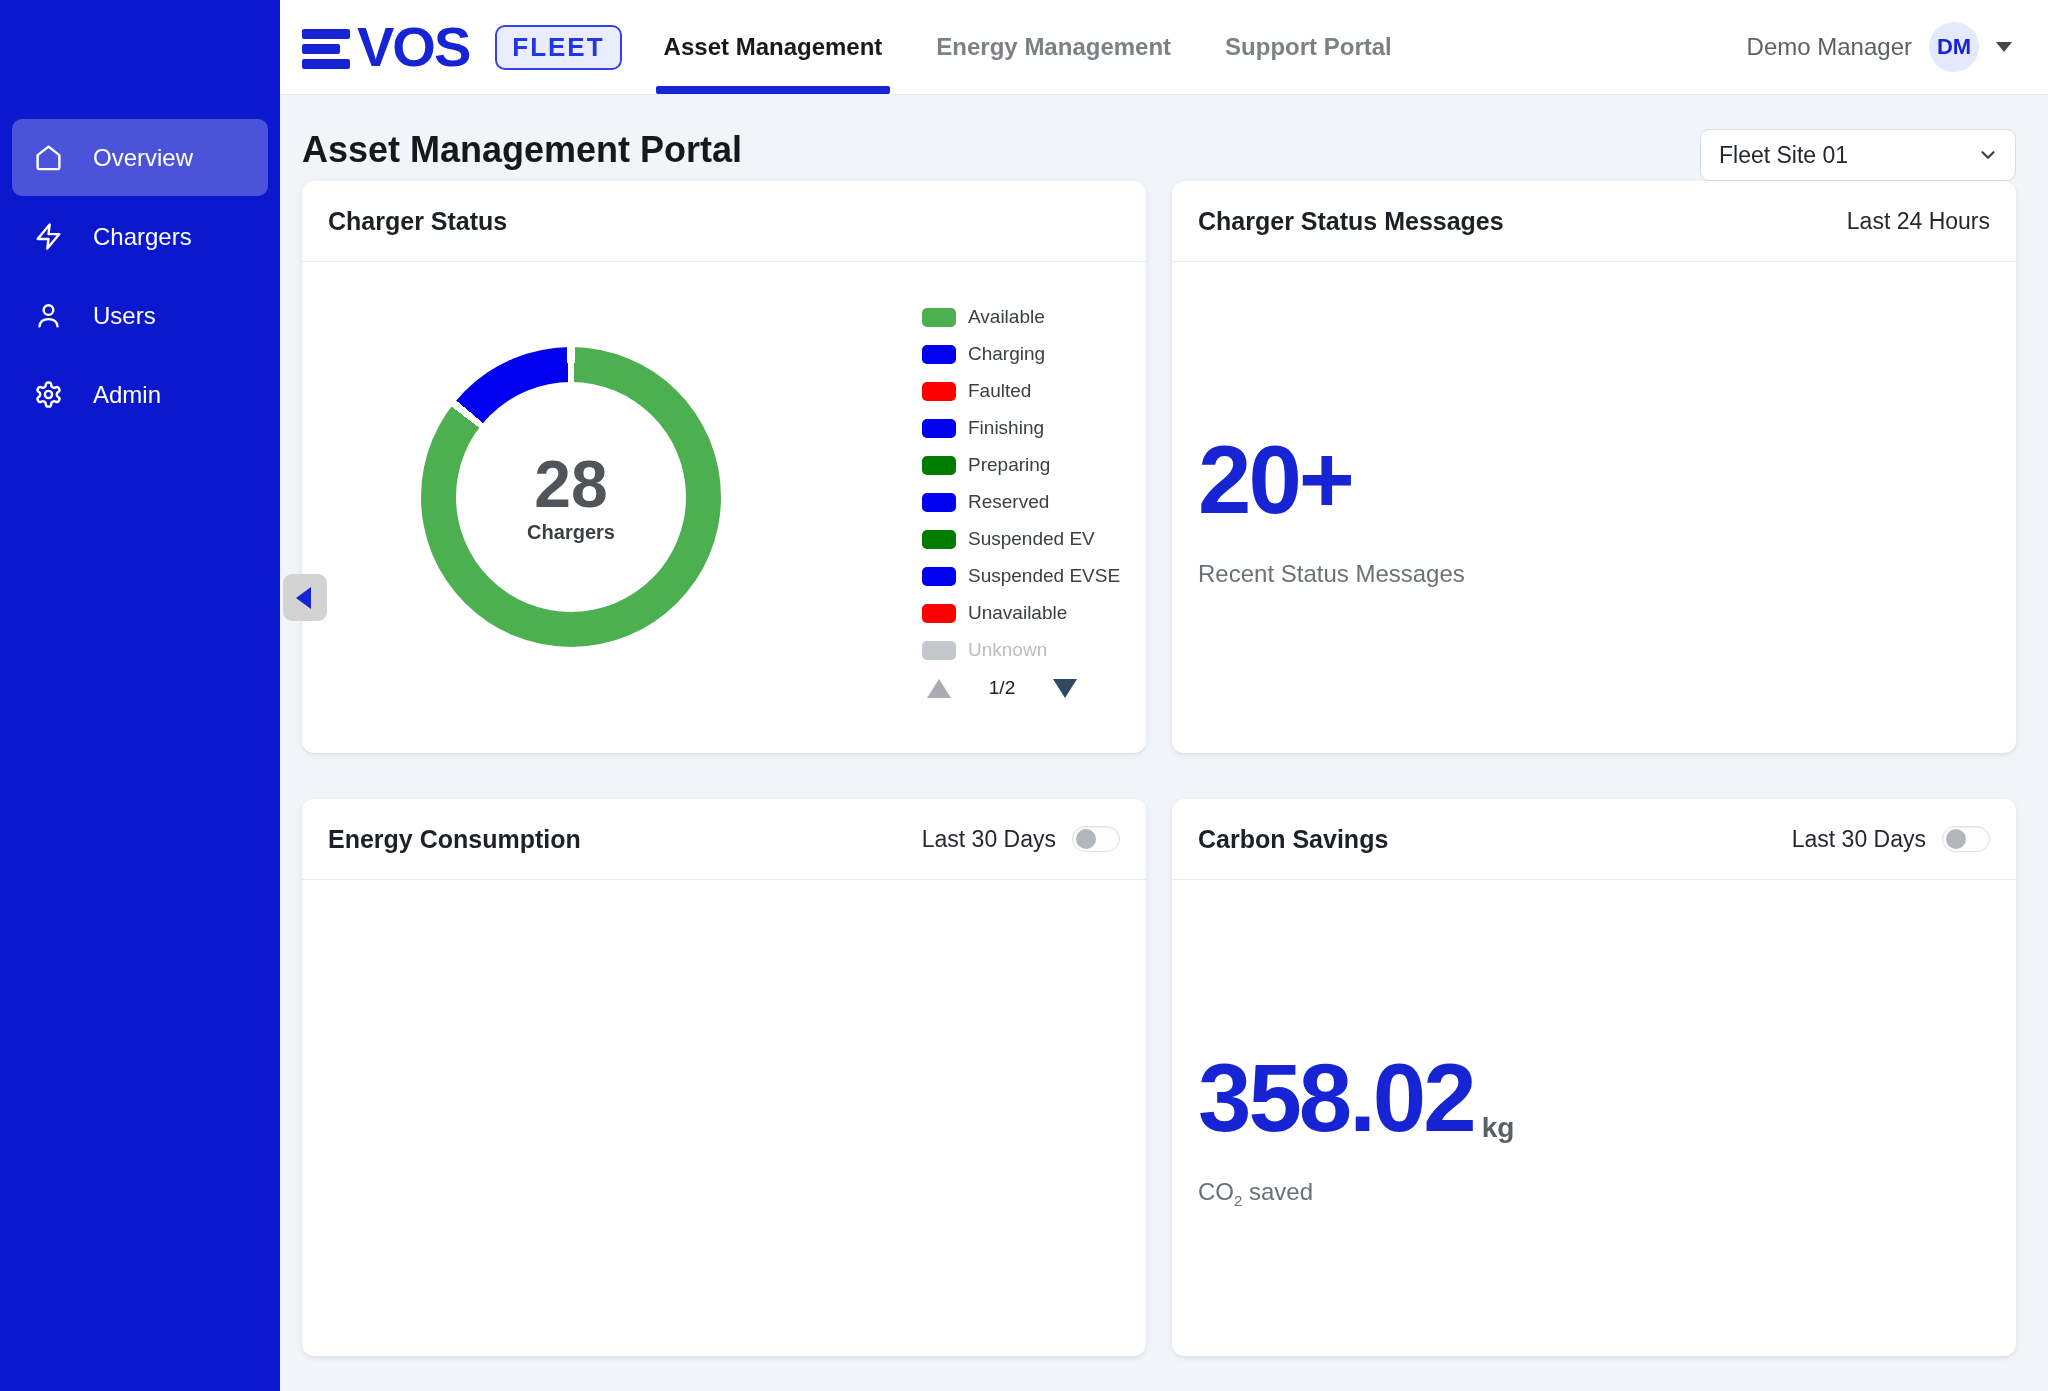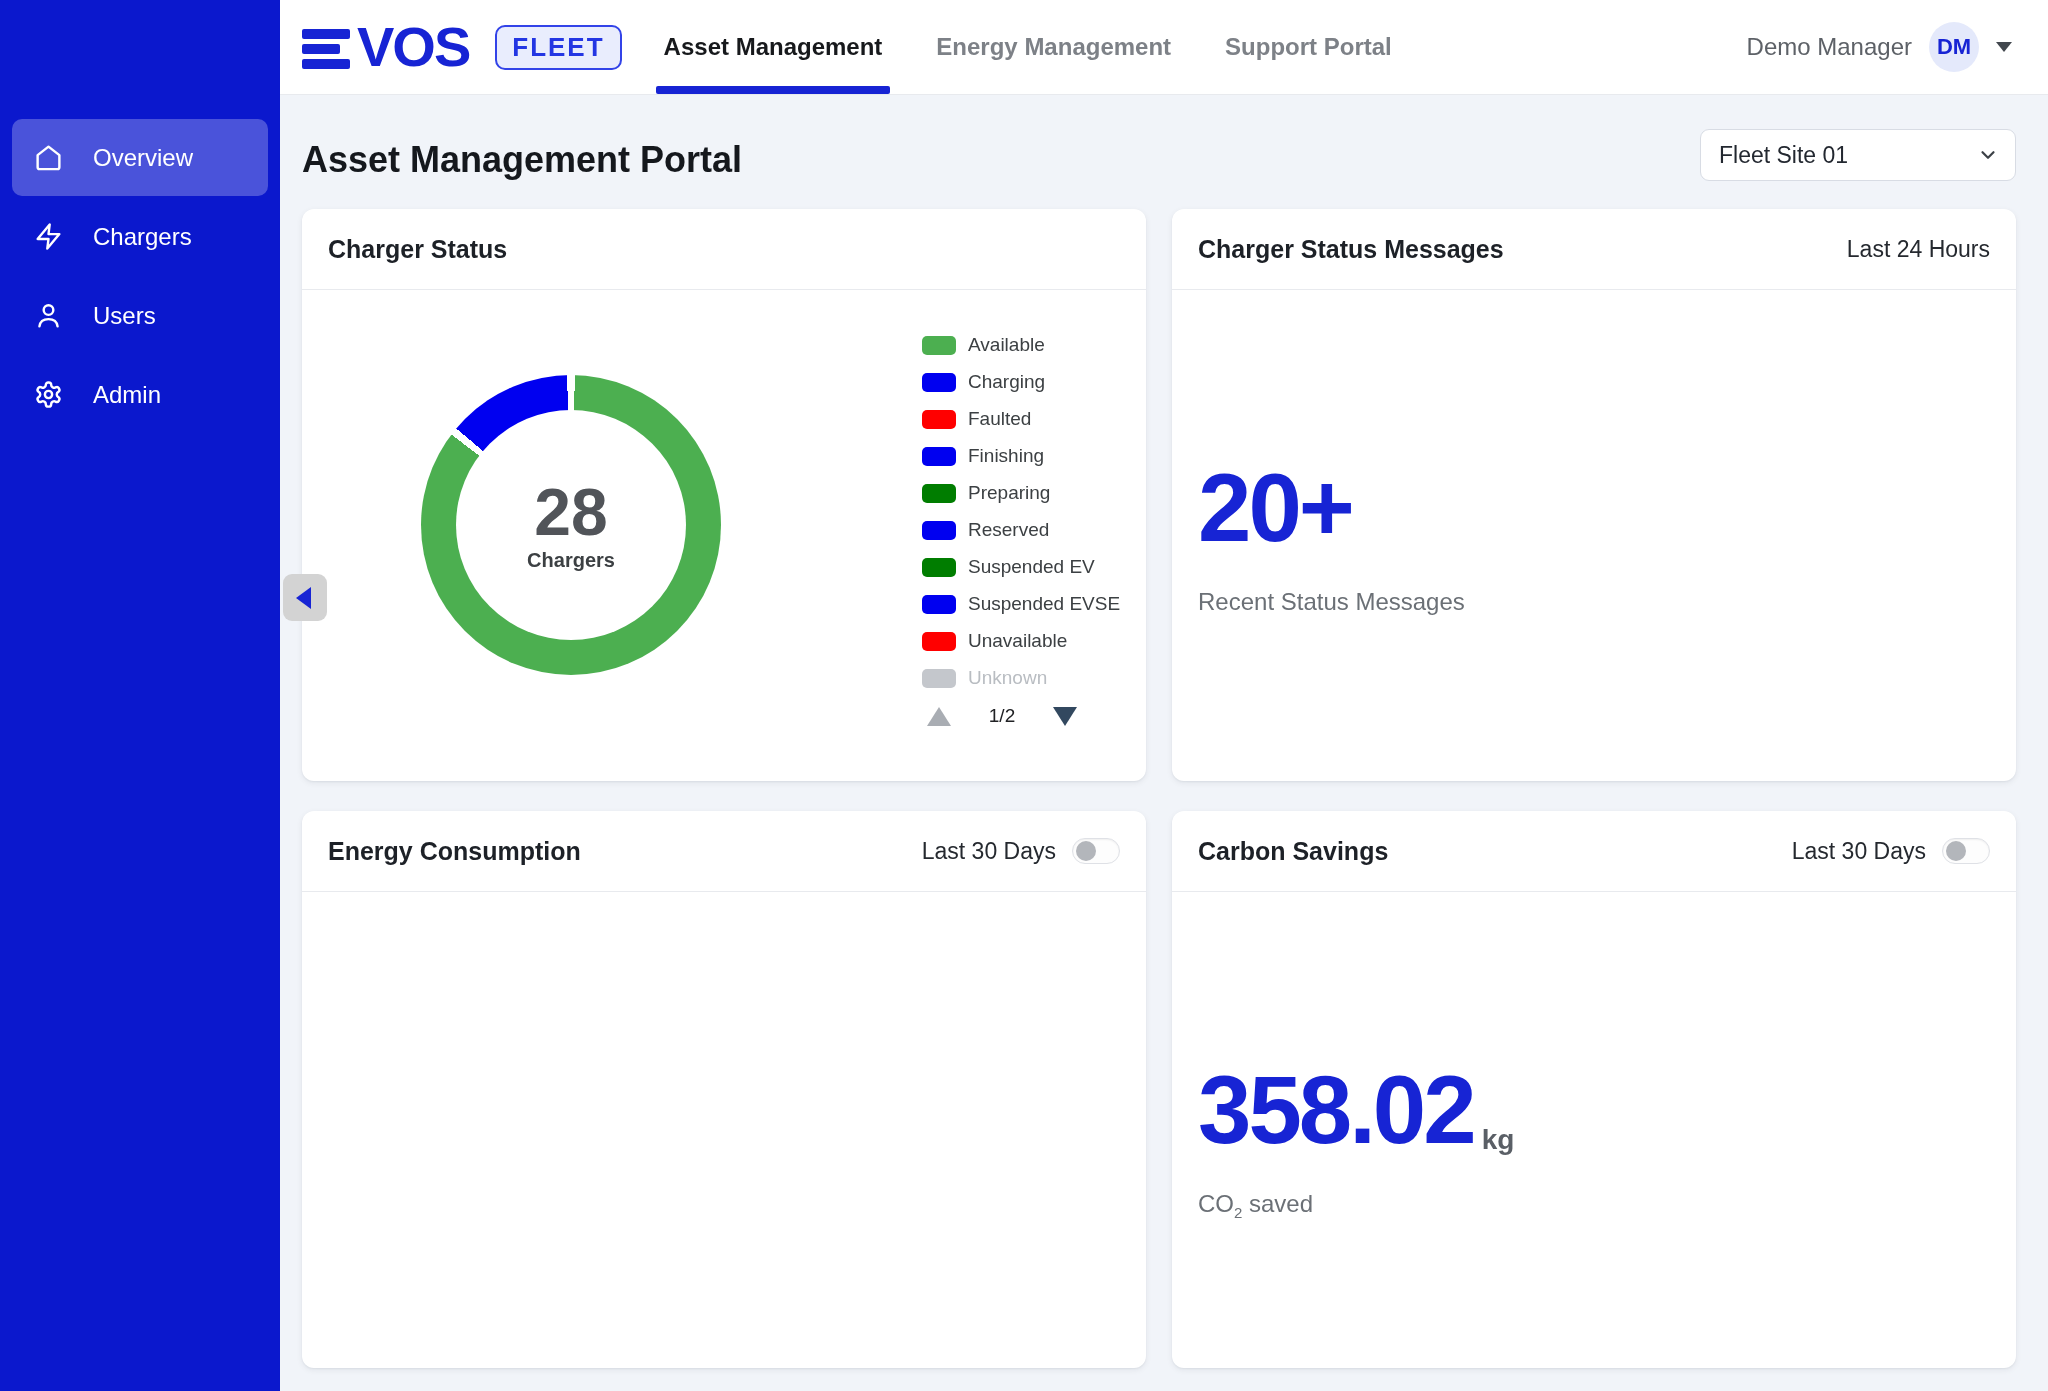--- a/index.html
+++ b/index.html
@@ -47,7 +47,7 @@
 
   
   .content { padding: 34px 32px 0 22px; }
-  .content-head { display: flex; align-items: flex-end; justify-content: space-between; margin-bottom: 28px; }
+  .content-head { display: flex; align-items: flex-start; justify-content: space-between; }
   .page-title { font-size: 36px; font-weight: 700; color: #15181d; }
   .site-select {
     width: 316px; height: 52px; background: #fff; border: 1px solid #d8dce4; border-radius: 9px;

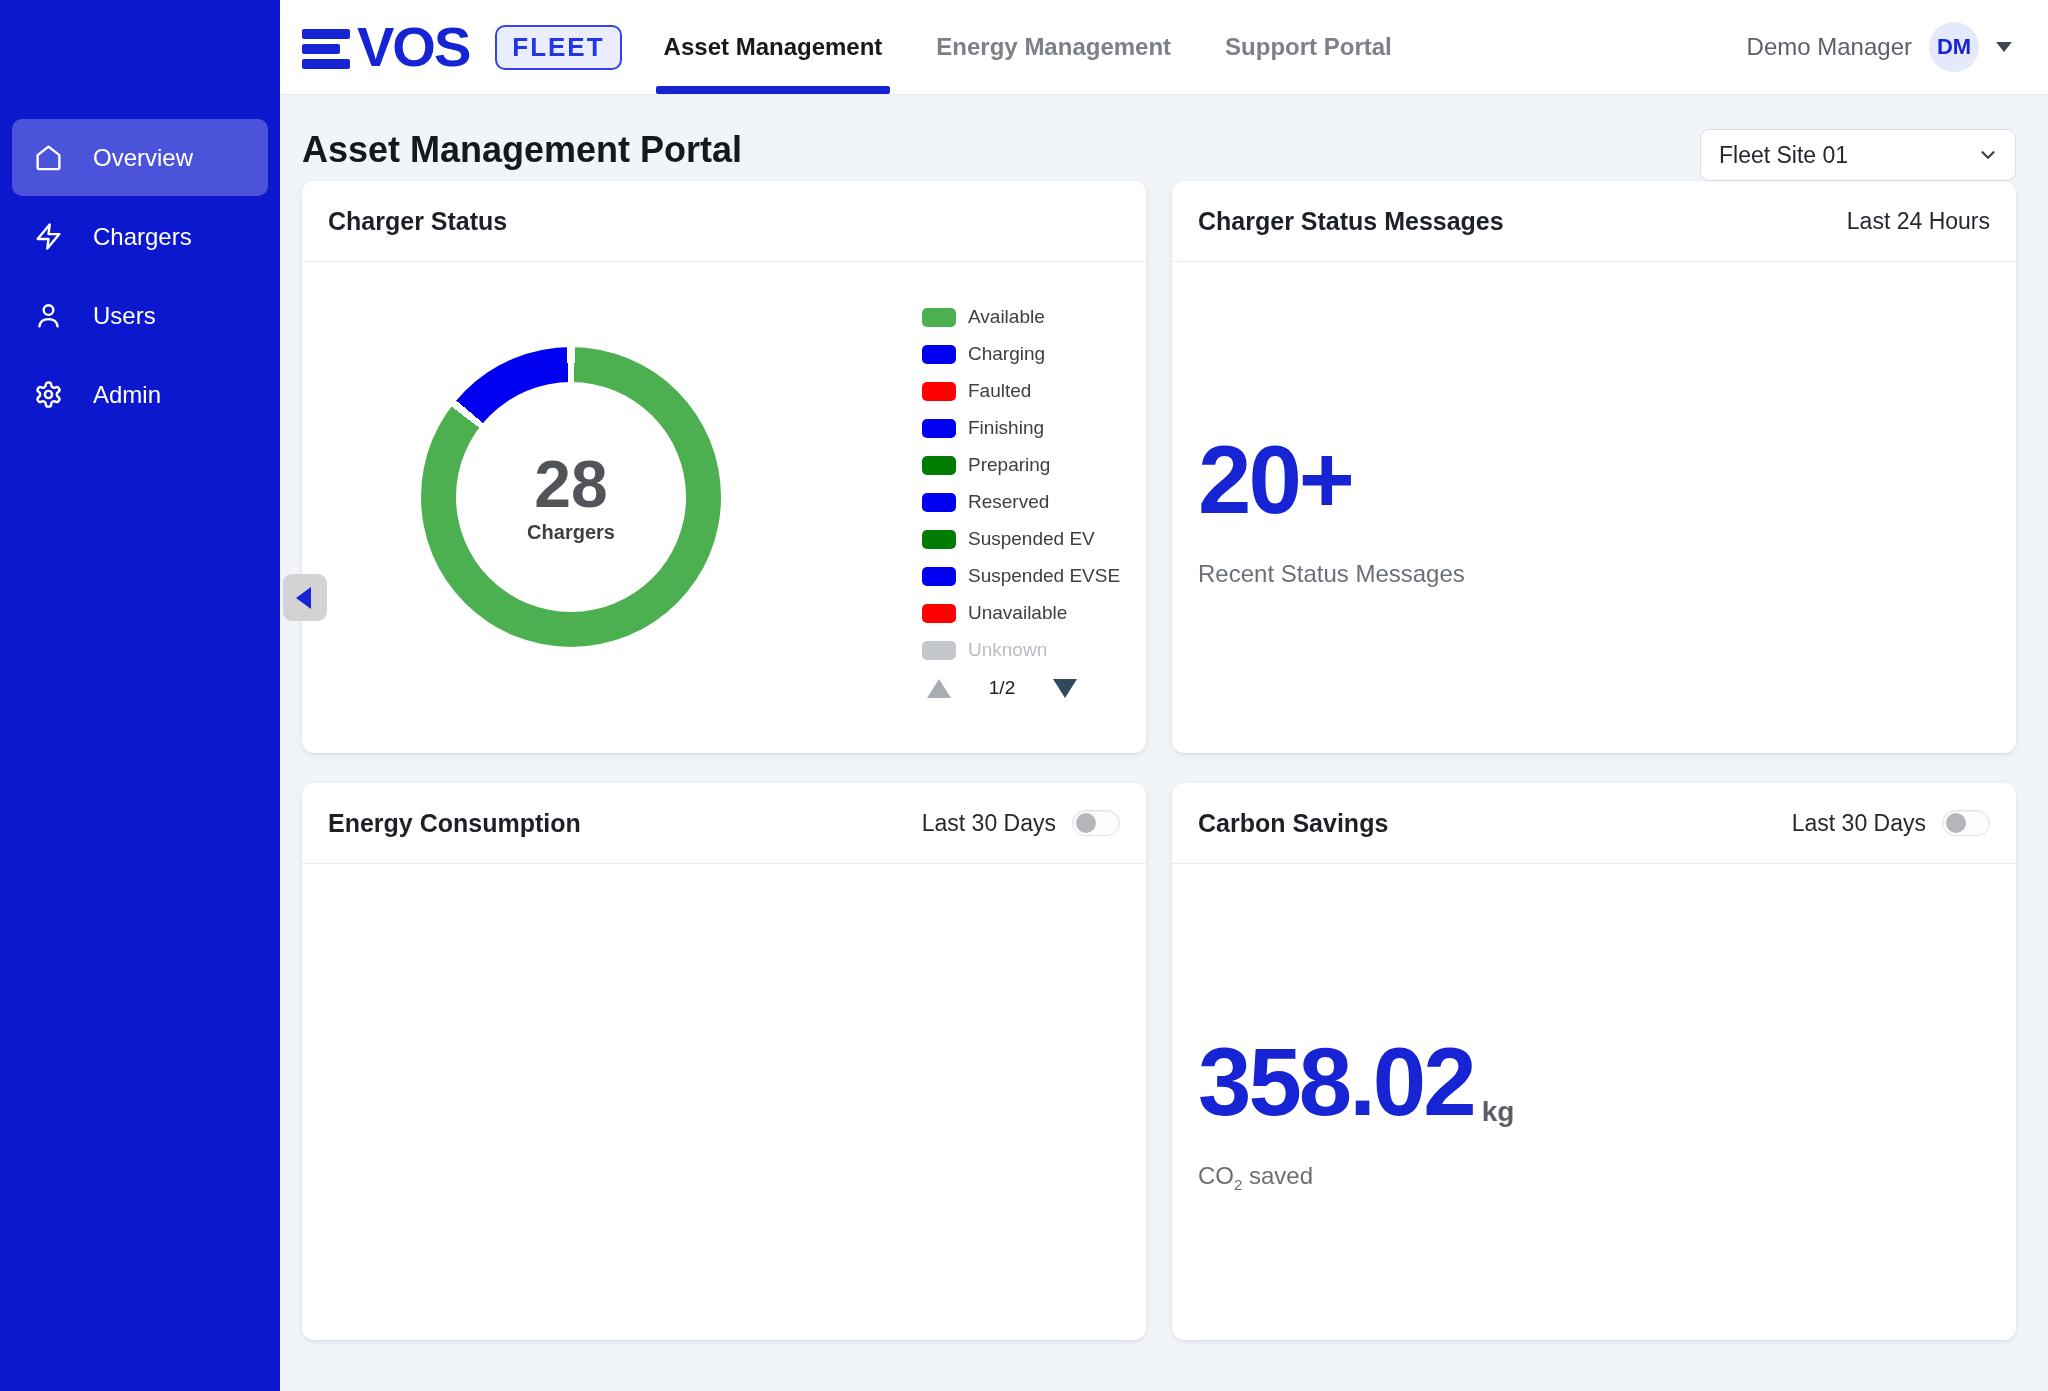--- a/index.html
+++ b/index.html
@@ -56,7 +56,7 @@
   }
   .site-select svg { width: 22px; height: 22px; stroke: #3c4147; fill: none; stroke-width: 2.4; stroke-linecap: round; stroke-linejoin: round; }
 
-  .grid { display: grid; grid-template-columns: 1fr 1fr; grid-template-rows: 572px 557px; gap: 30px 26px; }
+  .grid { display: grid; grid-template-columns: 1fr 1fr; grid-template-rows: 572px 557px; gap: 46px 26px; }
   .card { background: #fff; border-radius: 12px; box-shadow: 0 1px 2px rgba(15,23,42,.05), 0 2px 6px rgba(15,23,42,.07); }
   .card-head { height: 81px; padding: 0 26px; display: flex; align-items: center; justify-content: space-between; border-bottom: 1px solid #e8eaee; }
   .card-title { font-size: 25px; font-weight: 700; color: #1d2127; }

